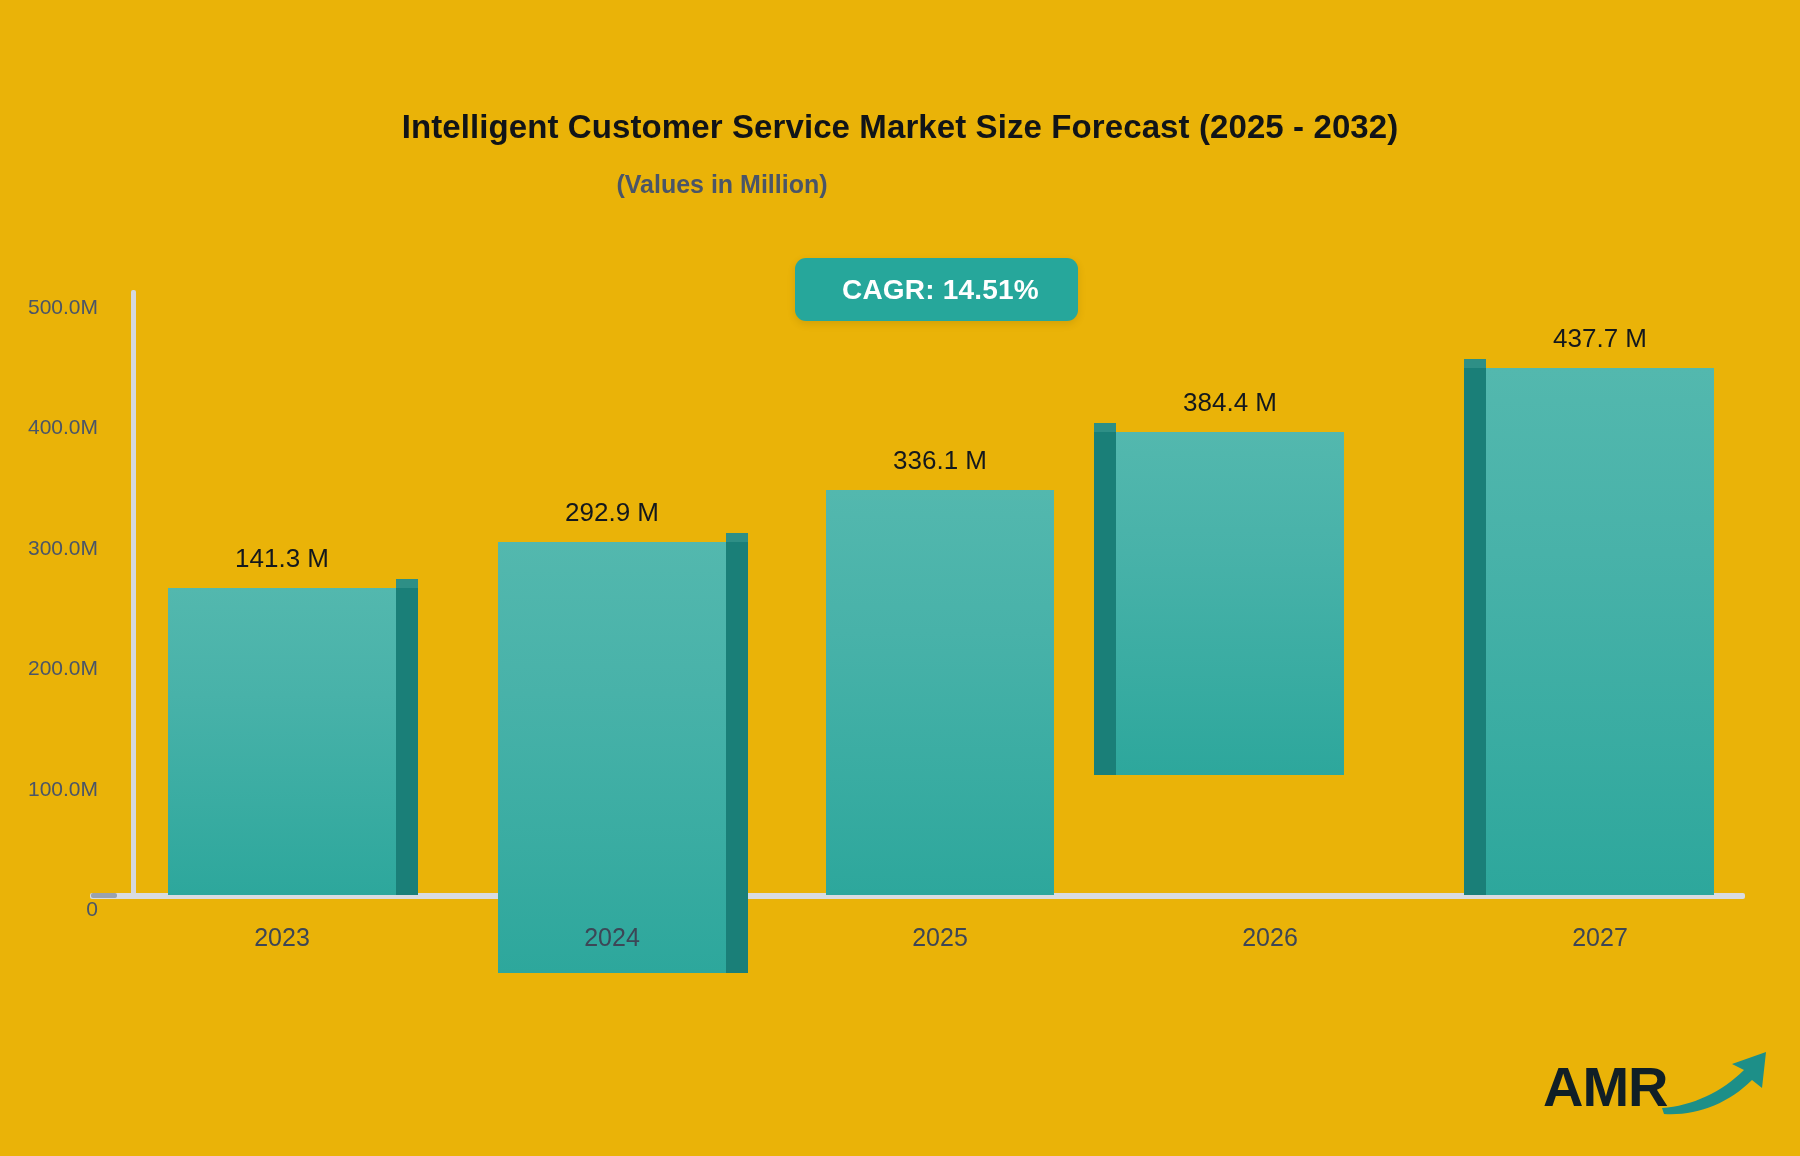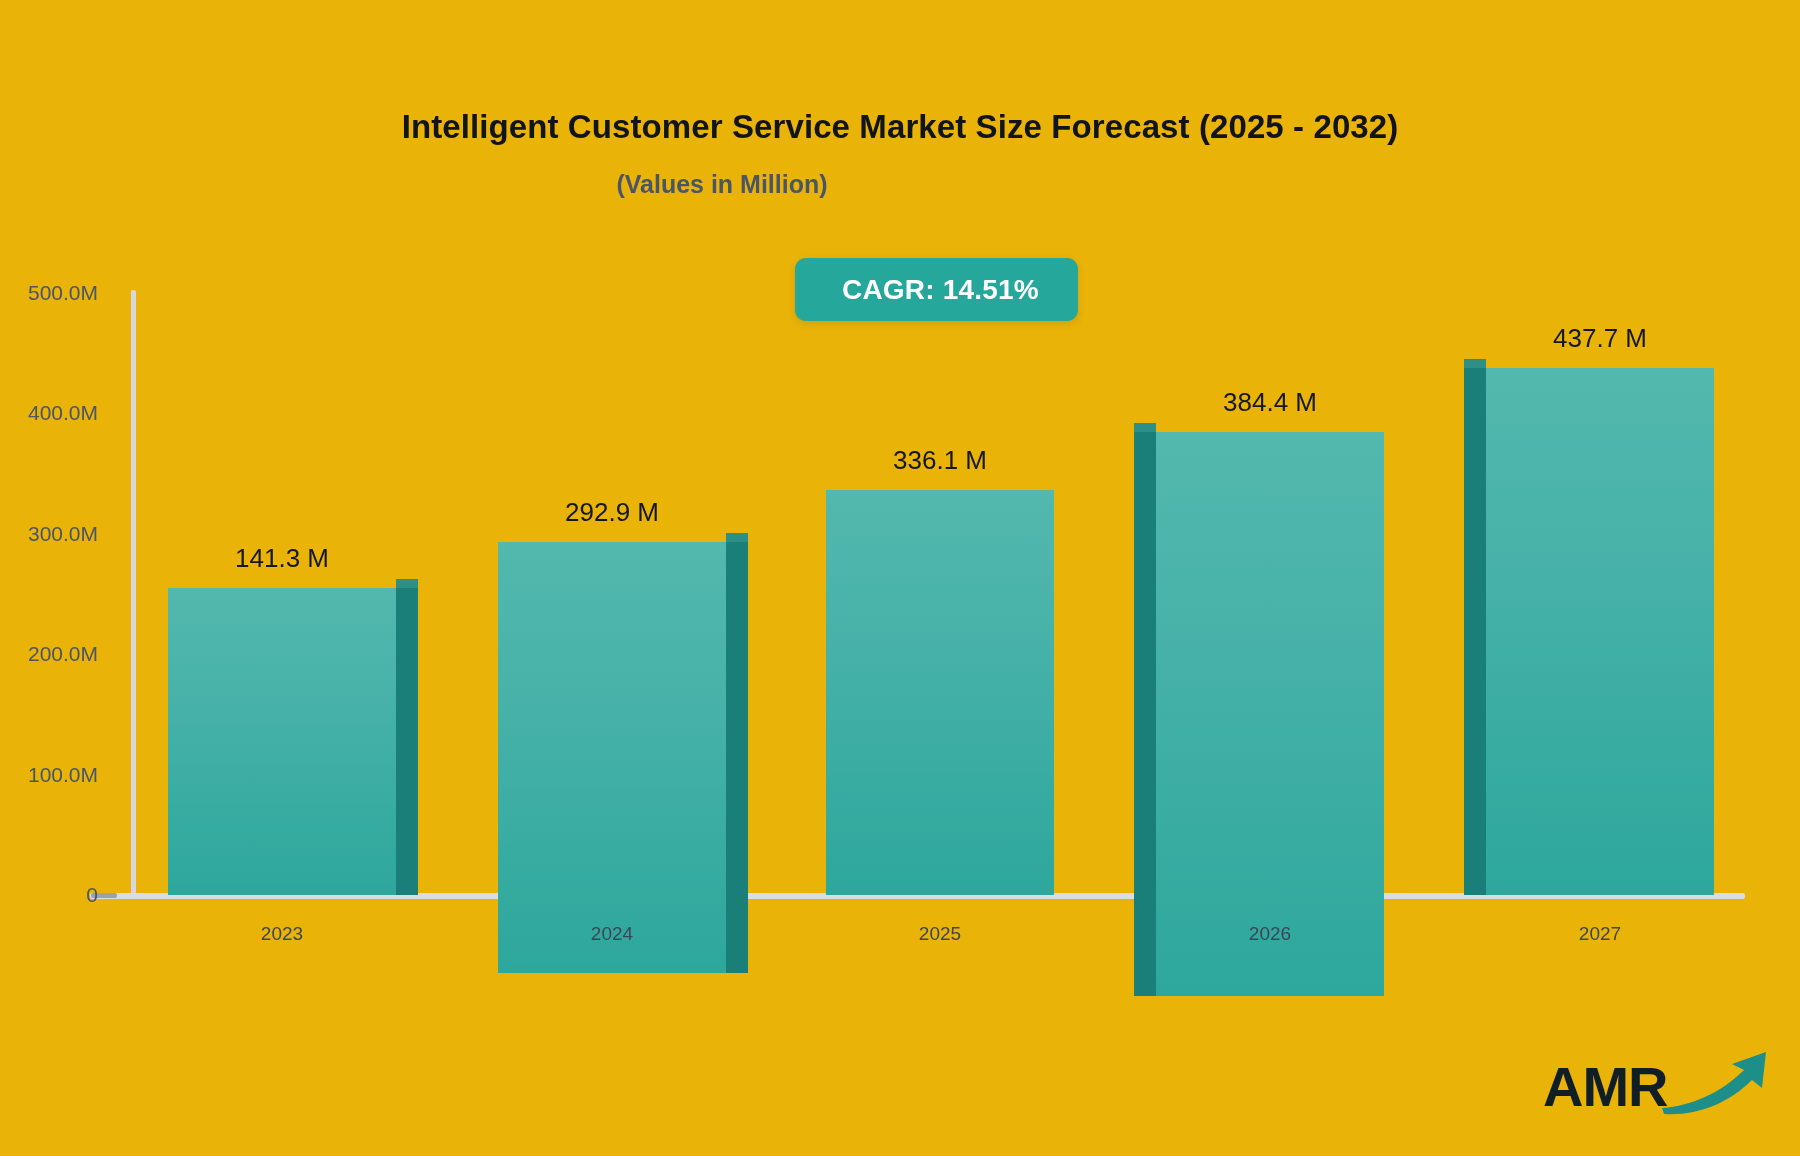--- a/index.html
+++ b/index.html
@@ -85,6 +85,7 @@
     color:#4a5568;
     white-space:nowrap;
     transform:translateY(-50%);
+    margin-top:14px;
   }
 
   

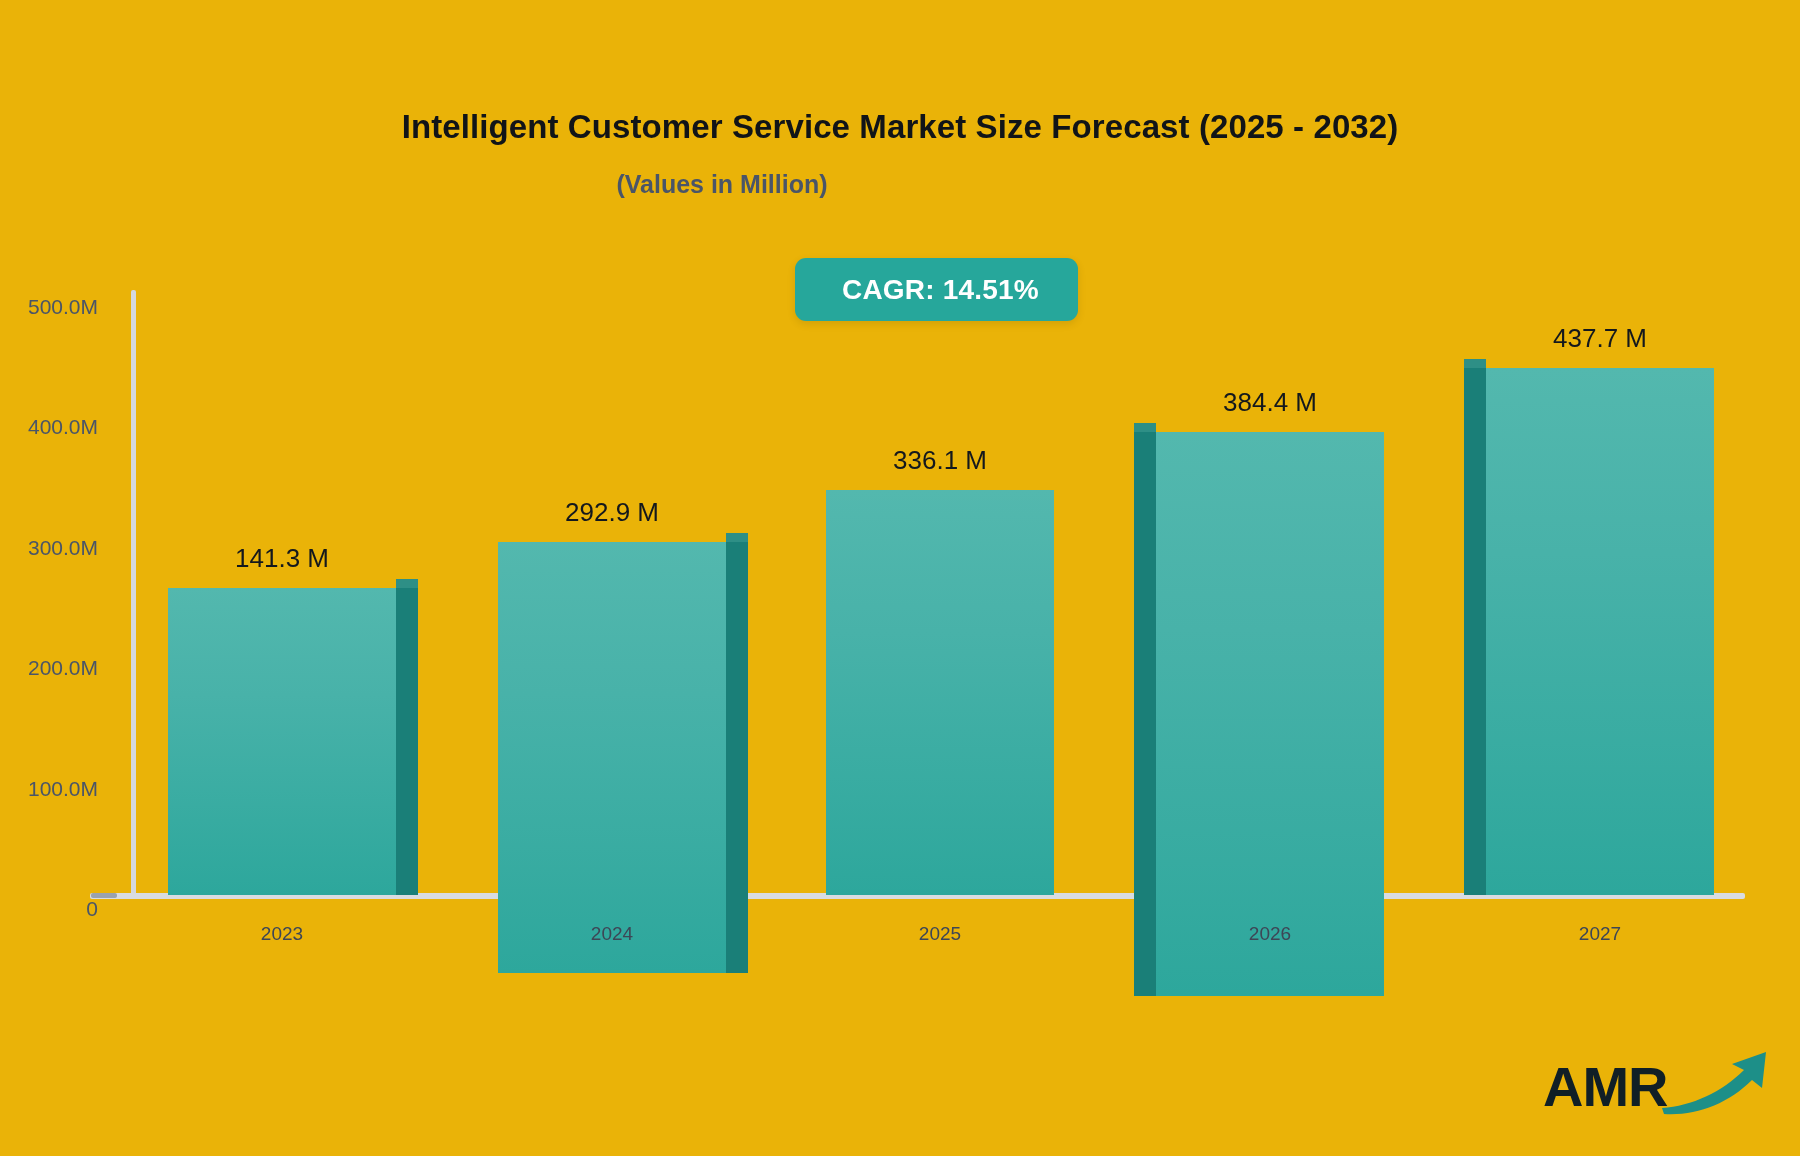--- a/index.html
+++ b/index.html
@@ -194,7 +194,7 @@
         <div class="bar-face"></div>
         <div class="bar-value">336.1 M</div>
       </div>
-      <div class="bar-group" style="left: 1156px; top: 432.182px; width: 228px; height: 564px; padding-left: 24px;">
+      <div class="bar-group" style="left: 1116px; top: 432.182px; width: 228px; height: 343px; padding-left: 24px;">
         <div class="bar-face"></div>
         <div class="bar-side left"></div>
         <div class="bar-cap left"></div>

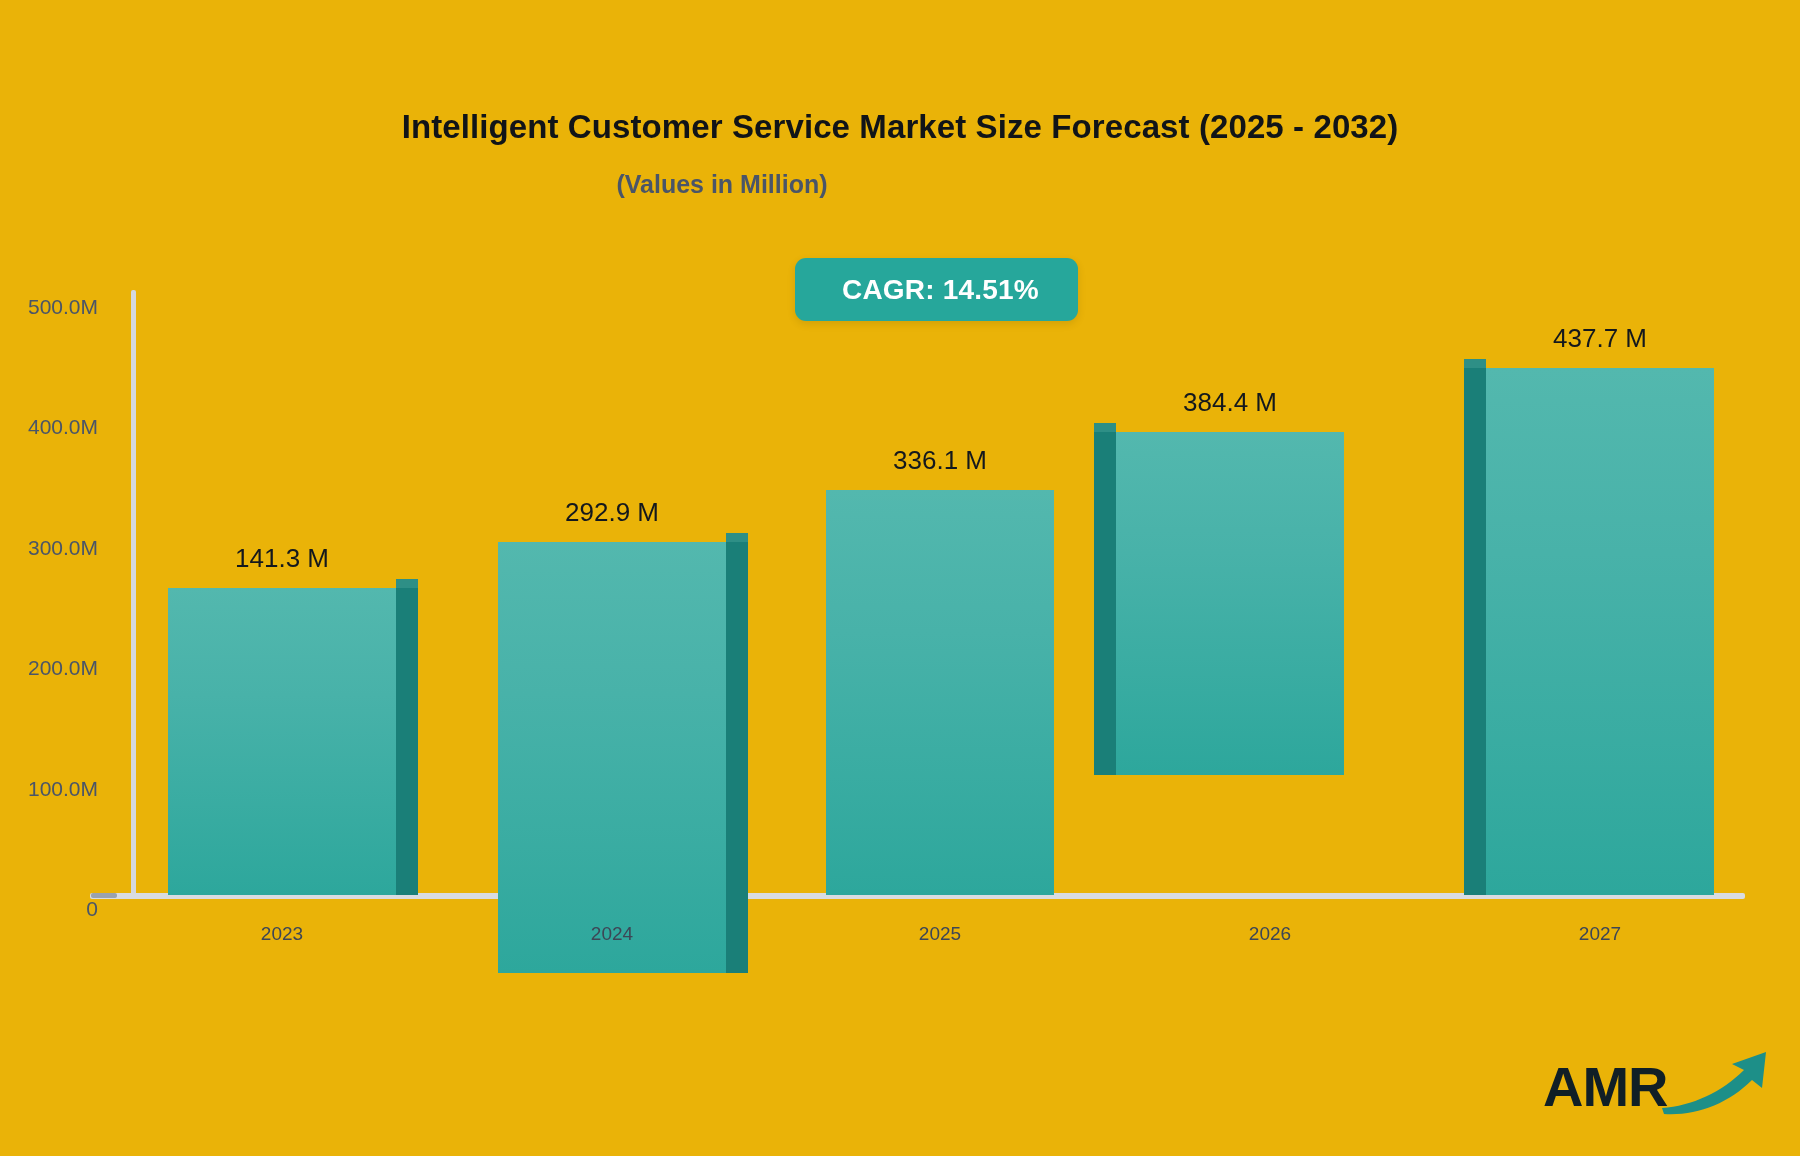--- a/index.html
+++ b/index.html
@@ -130,7 +130,7 @@
   .x-tick-label {
     position:absolute;
     top:923px;
-    font-size:19px;
+    font-size:25px;
     color:#3d4656;
     transform:translateX(-50%);
     white-space:nowrap;

